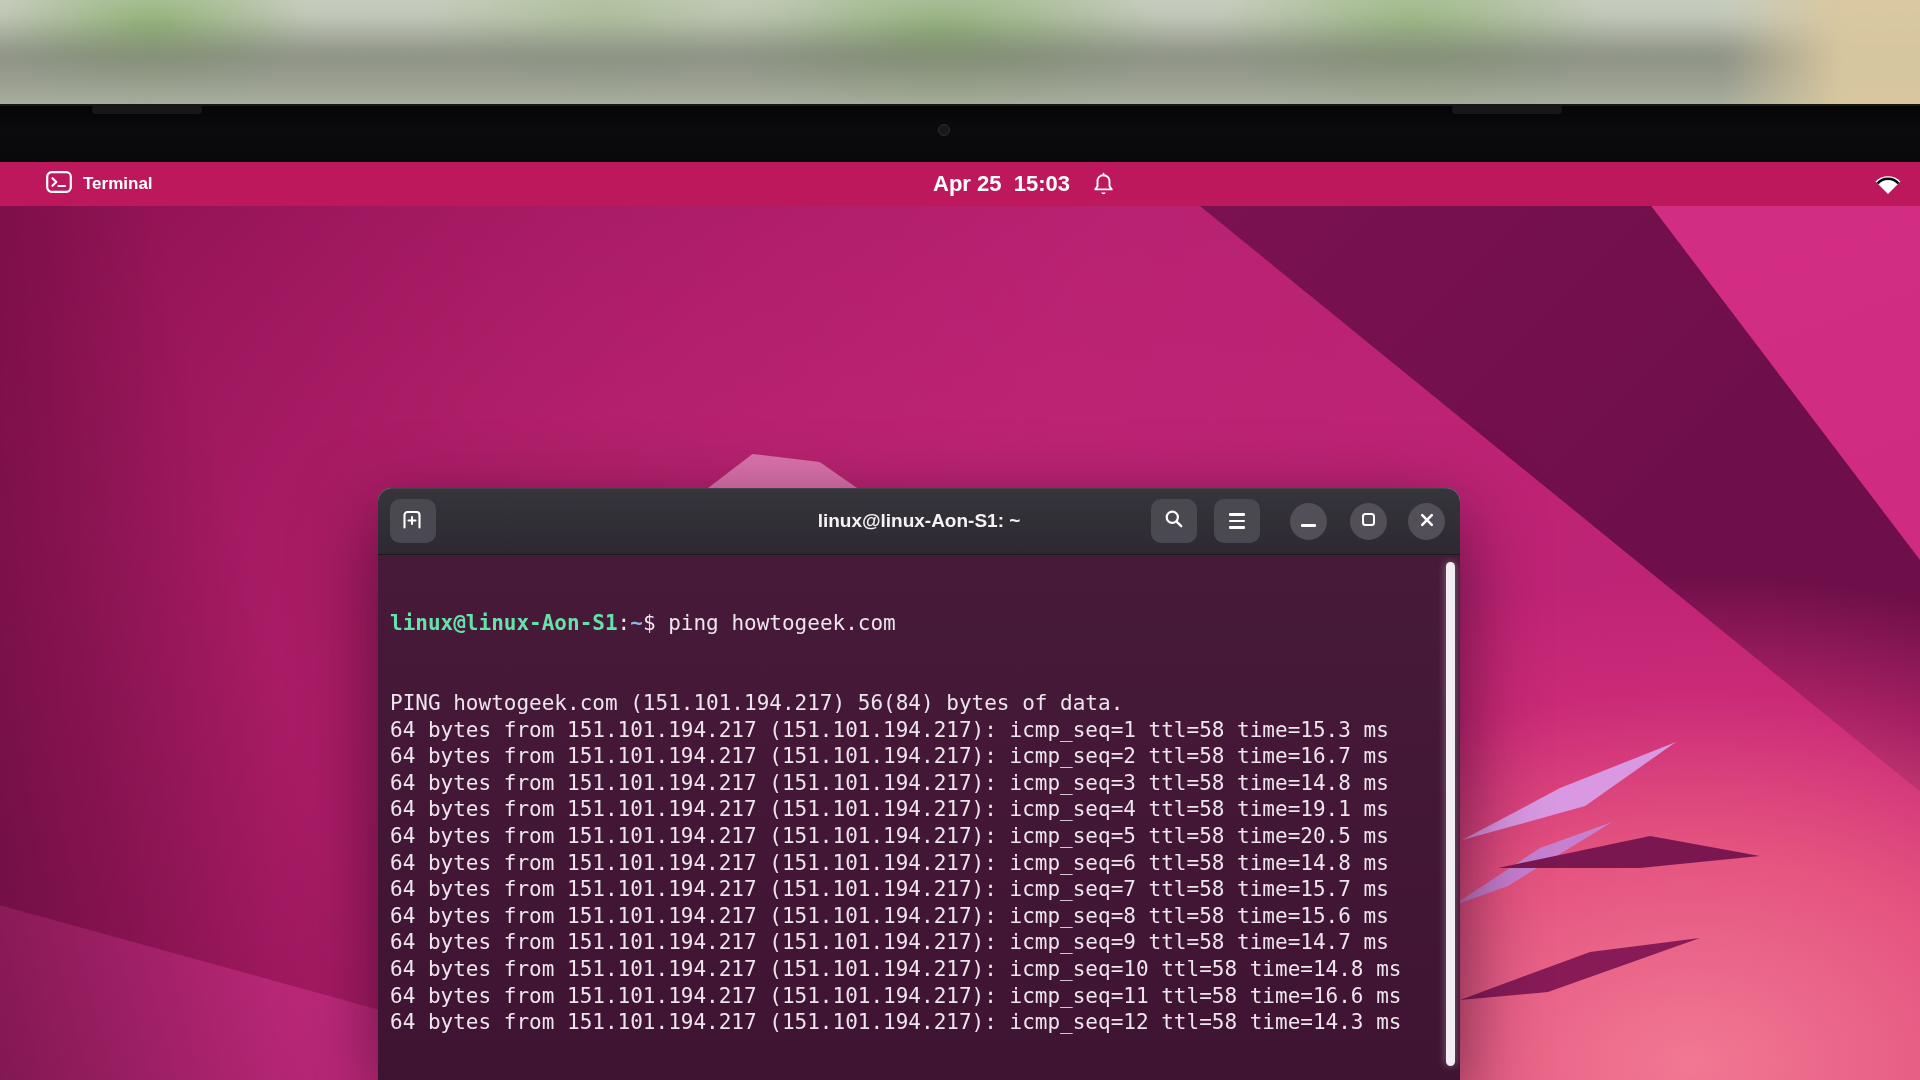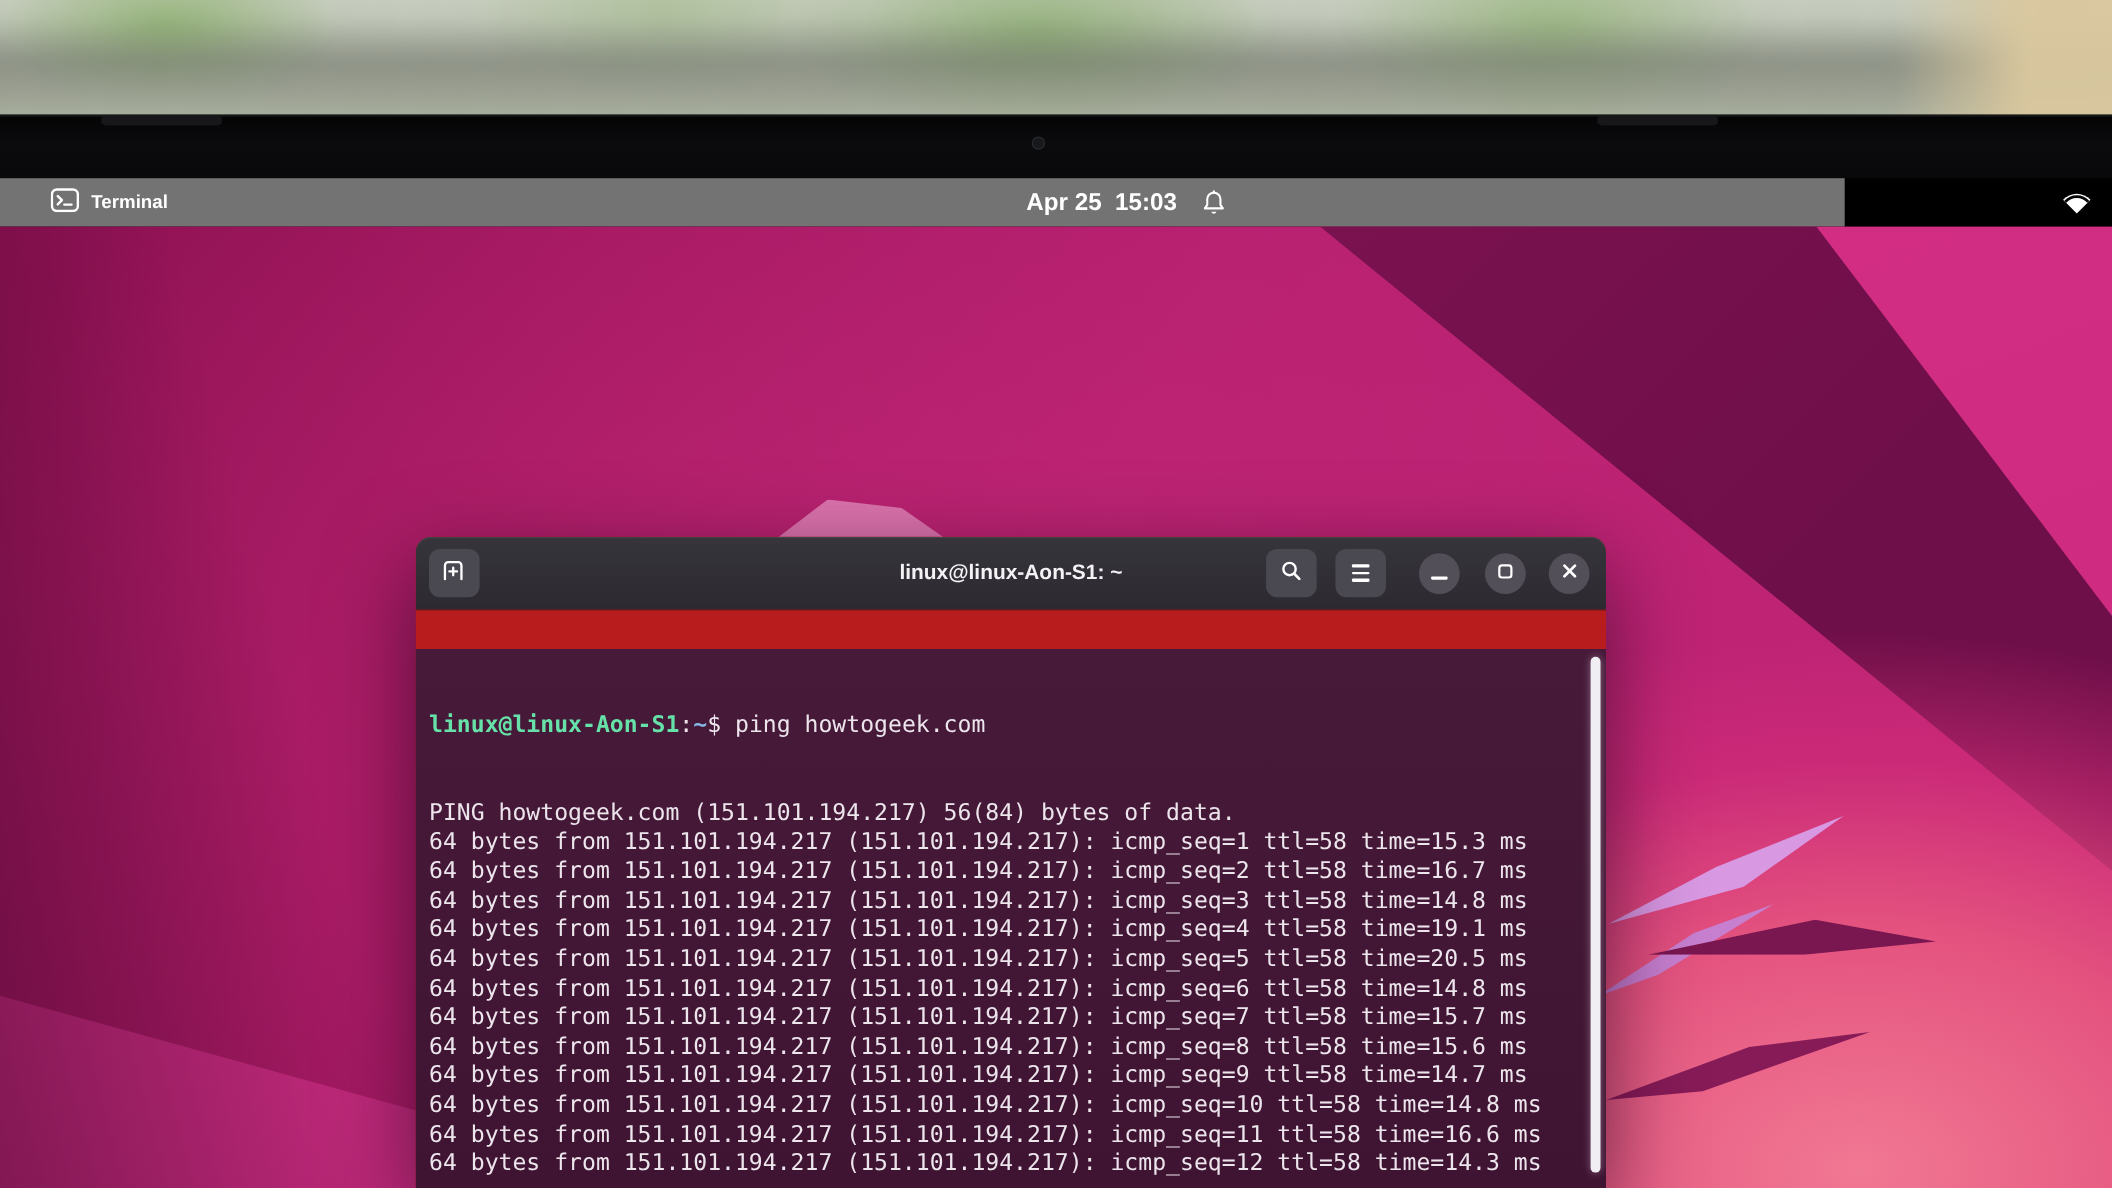--- a/index.html
+++ b/index.html
@@ -30,7 +30,7 @@
     background:#17181b;border:1px solid #2d2e33;}
 
   
-  .topbar{position:absolute;top:162px;left:0;width:1677px;height:44px;background:#737373;}
+  .topbar{position:absolute;top:162px;left:0;width:1920px;height:44px;background:#be185d;}
   .app-indicator{position:absolute;left:46px;top:0;height:44px;display:flex;align-items:center;gap:11px;}
   .app-indicator .label{font-size:17px;font-weight:700;color:#fff;}
   .clock{position:absolute;left:933px;top:0;height:44px;display:flex;align-items:center;

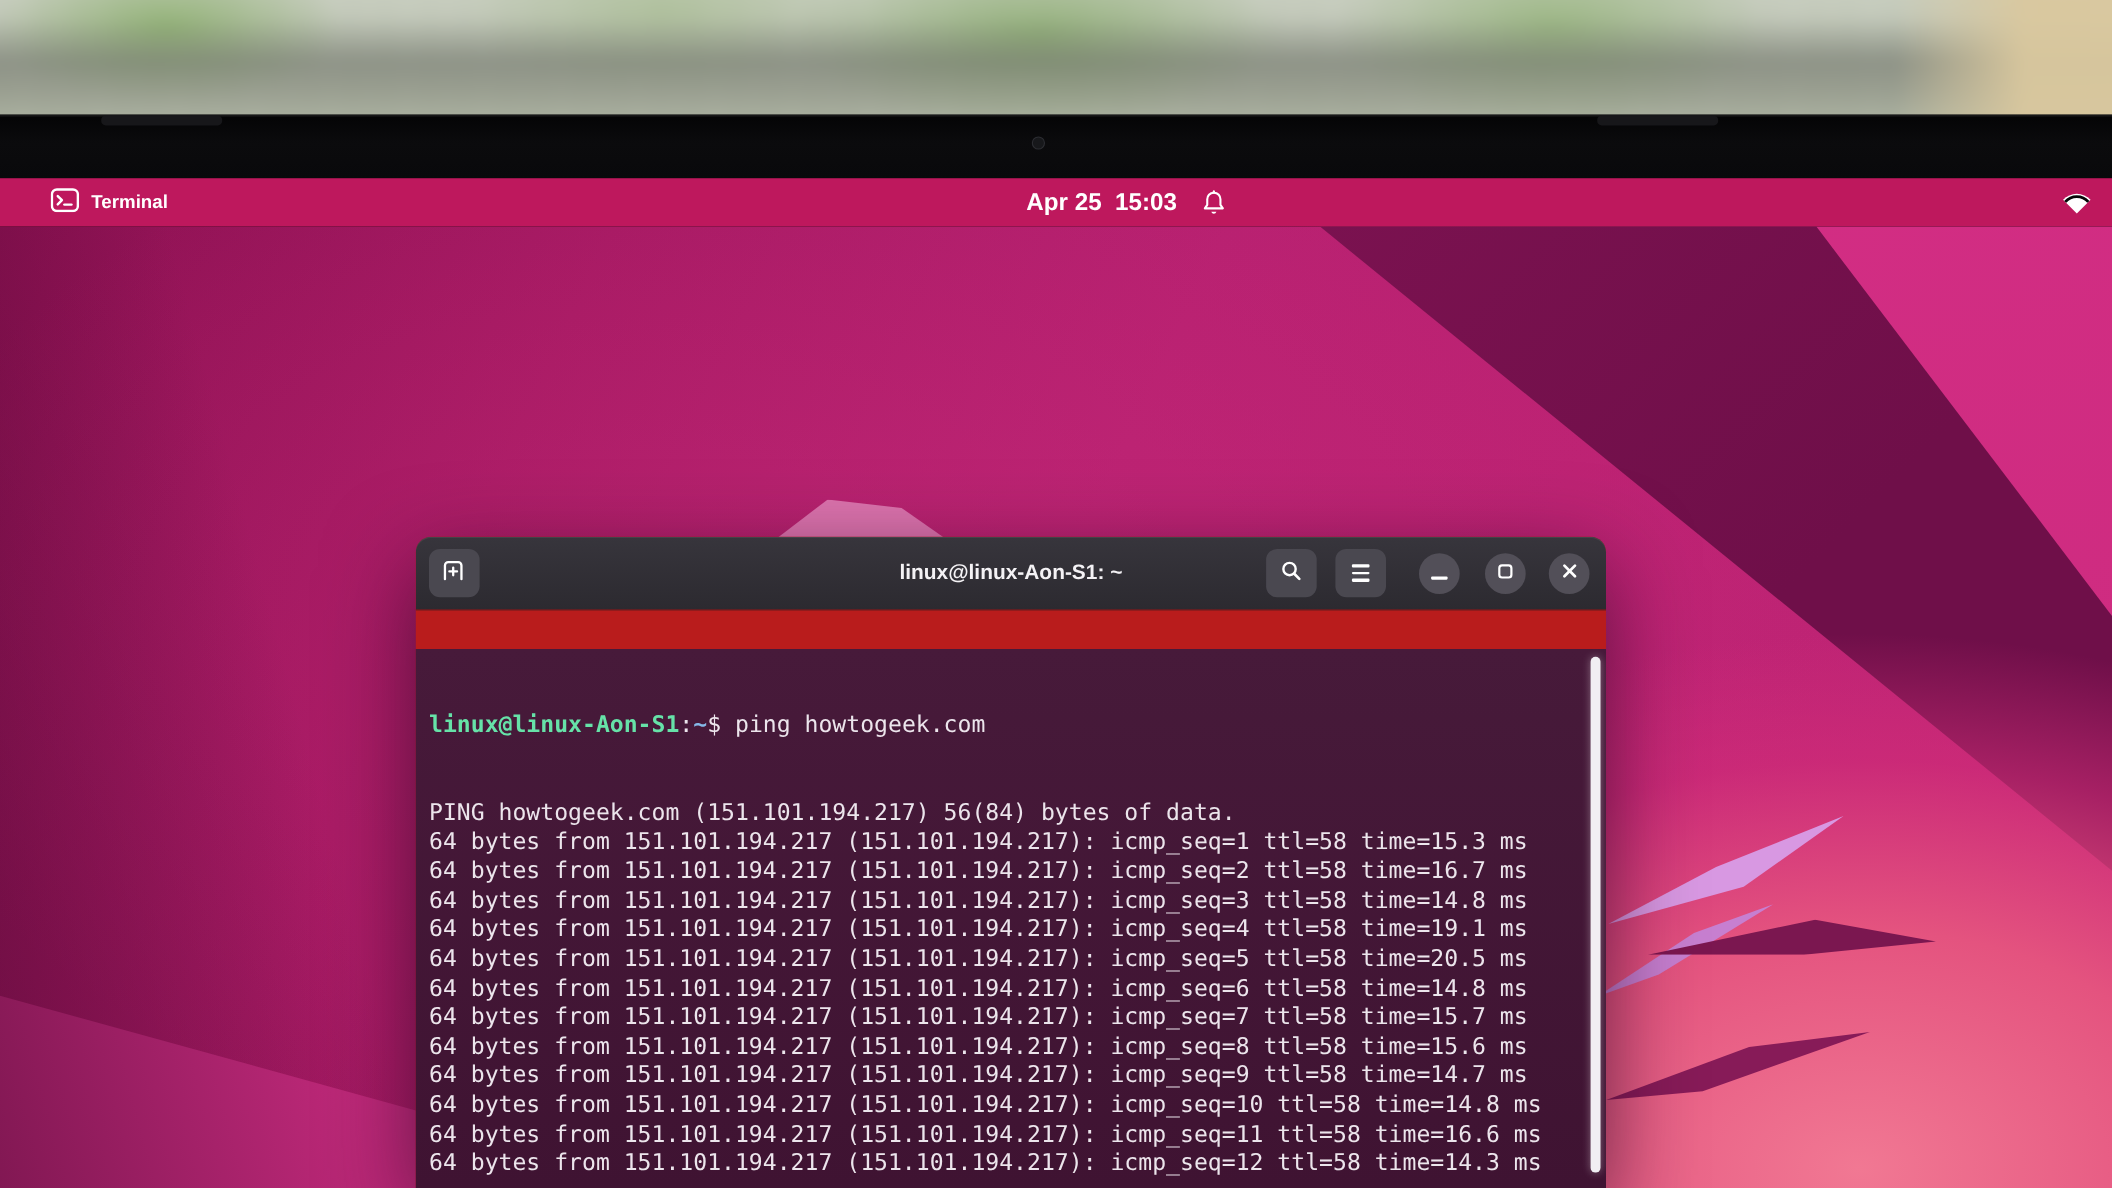--- a/index.html
+++ b/index.html
@@ -62,7 +62,7 @@
 
   
   .terminal{position:absolute;left:378px;top:488px;width:1082px;height:592px;
-    border-radius:14px 14px 0 0;background:#b91c1c;
+    border-radius:14px 14px 0 0;background:#5eead4;
     box-shadow:0 26px 80px rgba(35,4,30,.65);}
   .titlebar{position:absolute;top:0;left:0;right:0;height:66px;
     background:linear-gradient(180deg,#37353c,#2c2a30);

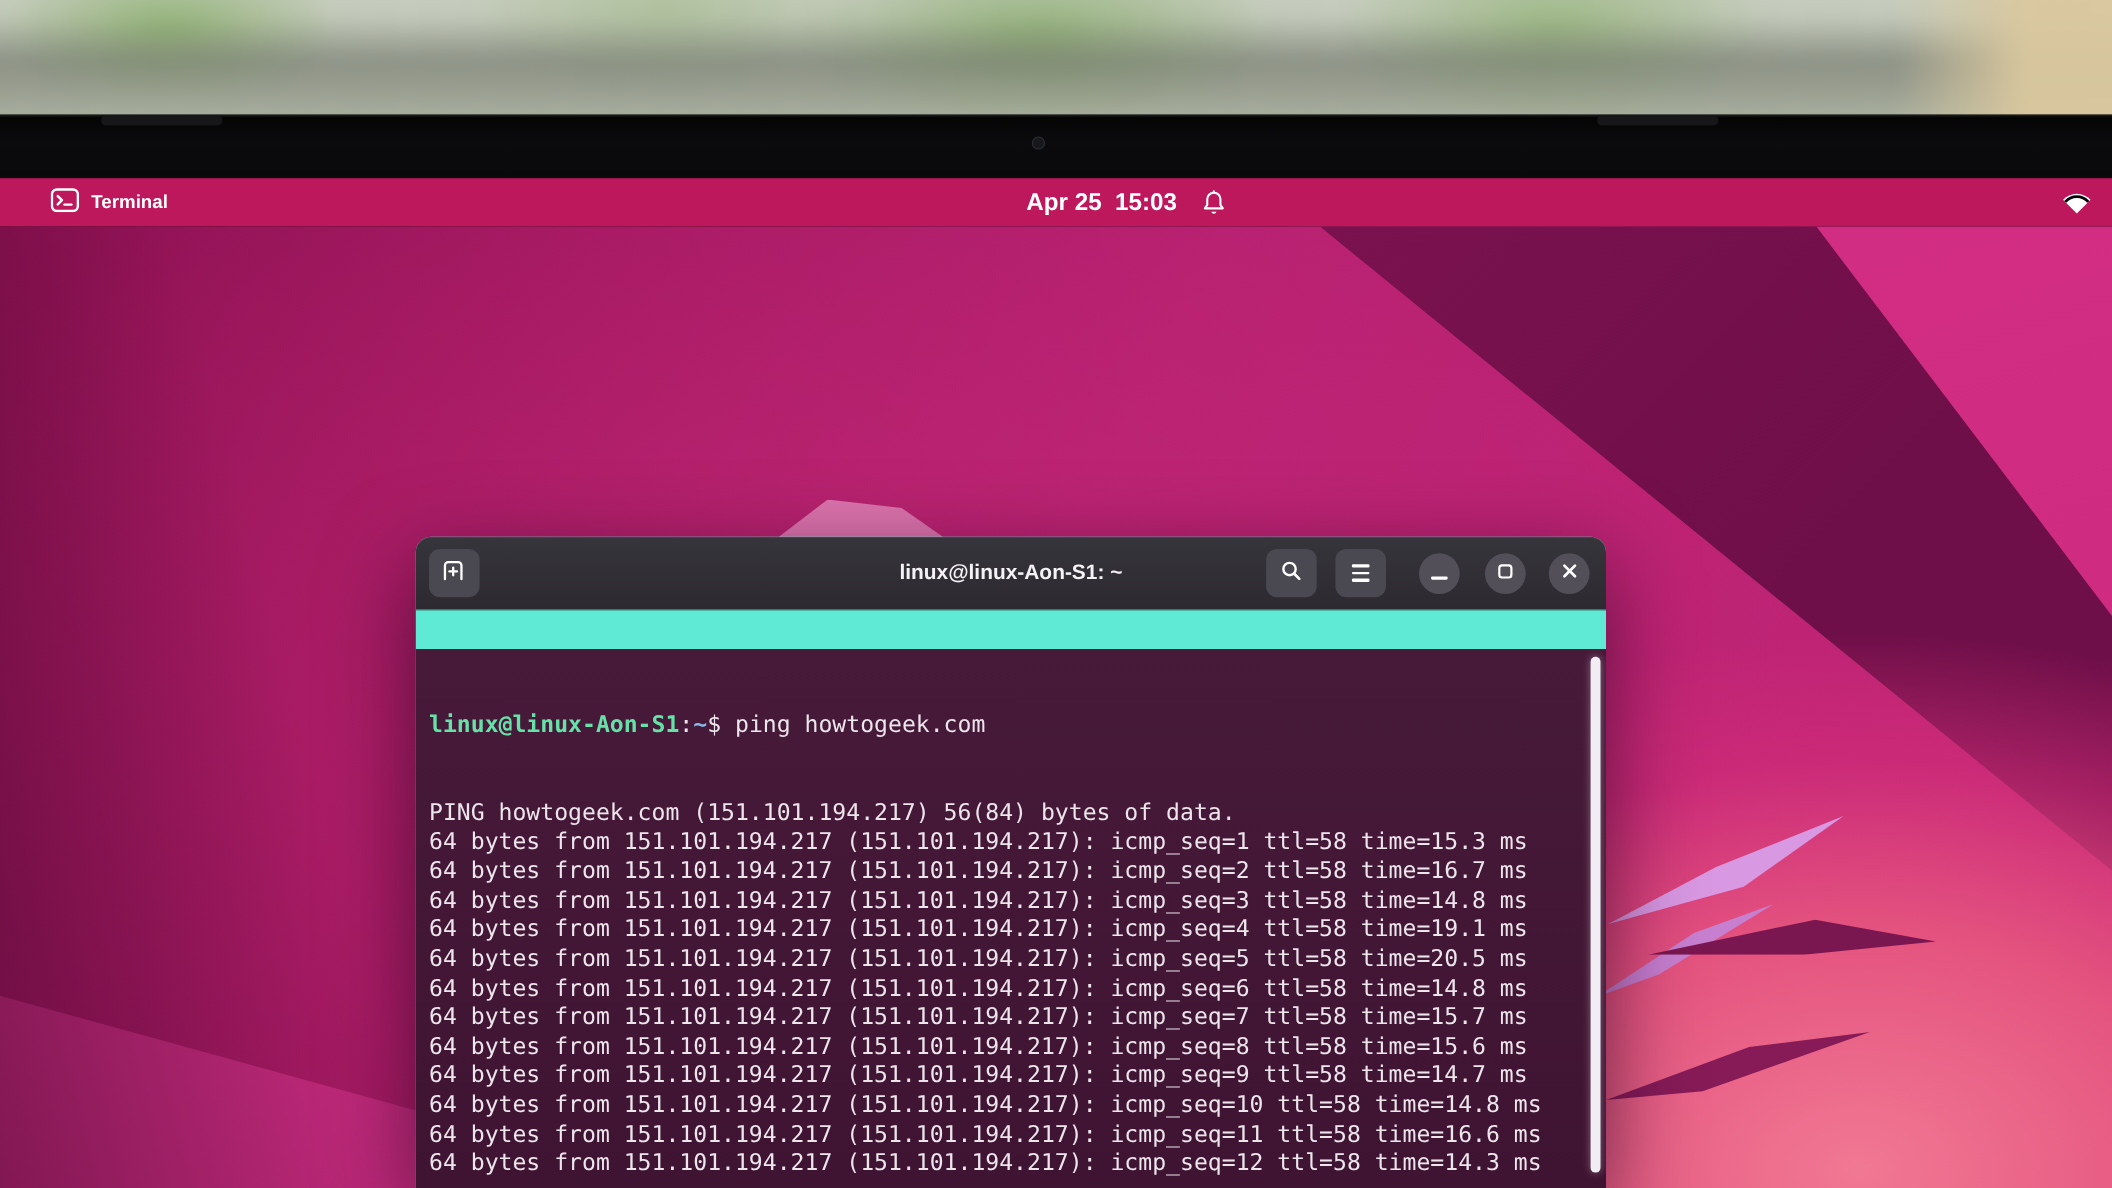--- a/index.html
+++ b/index.html
@@ -85,7 +85,7 @@
   .minus{display:block;width:15px;height:2.6px;background:#fff;border-radius:1px;margin-top:8px;}
 
   .term-body{position:absolute;top:67px;left:0;right:0;bottom:0;overflow:hidden;
-    background:linear-gradient(180deg,#471a3a,#3f1332);margin-top:35px;}
+    background:linear-gradient(180deg,#471a3a,#3f1332);}
   .scrollbar{position:absolute;top:7px;right:5px;width:9px;bottom:14px;border-radius:5px;
     background:#f1eef3;box-shadow:0 0 8px rgba(255,255,255,.35);}
   .term-text{position:absolute;top:2px;left:12px;right:26px;

